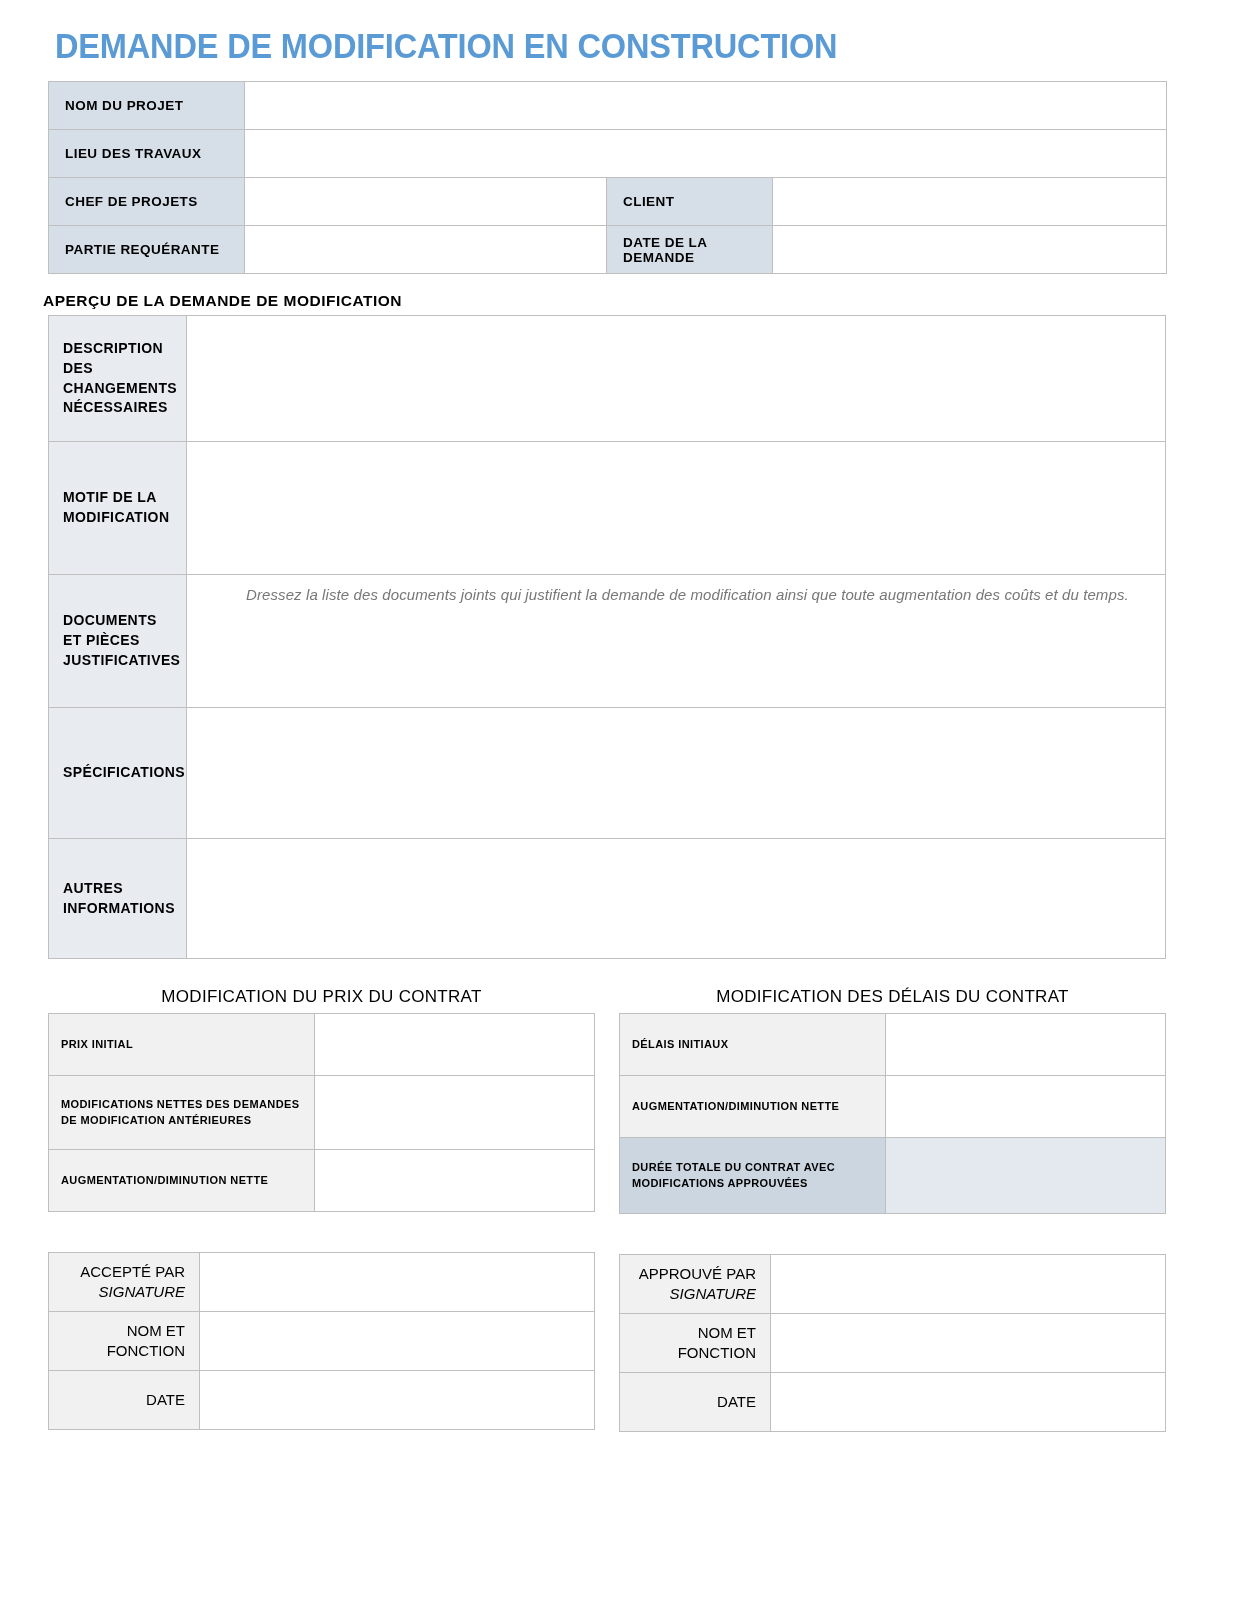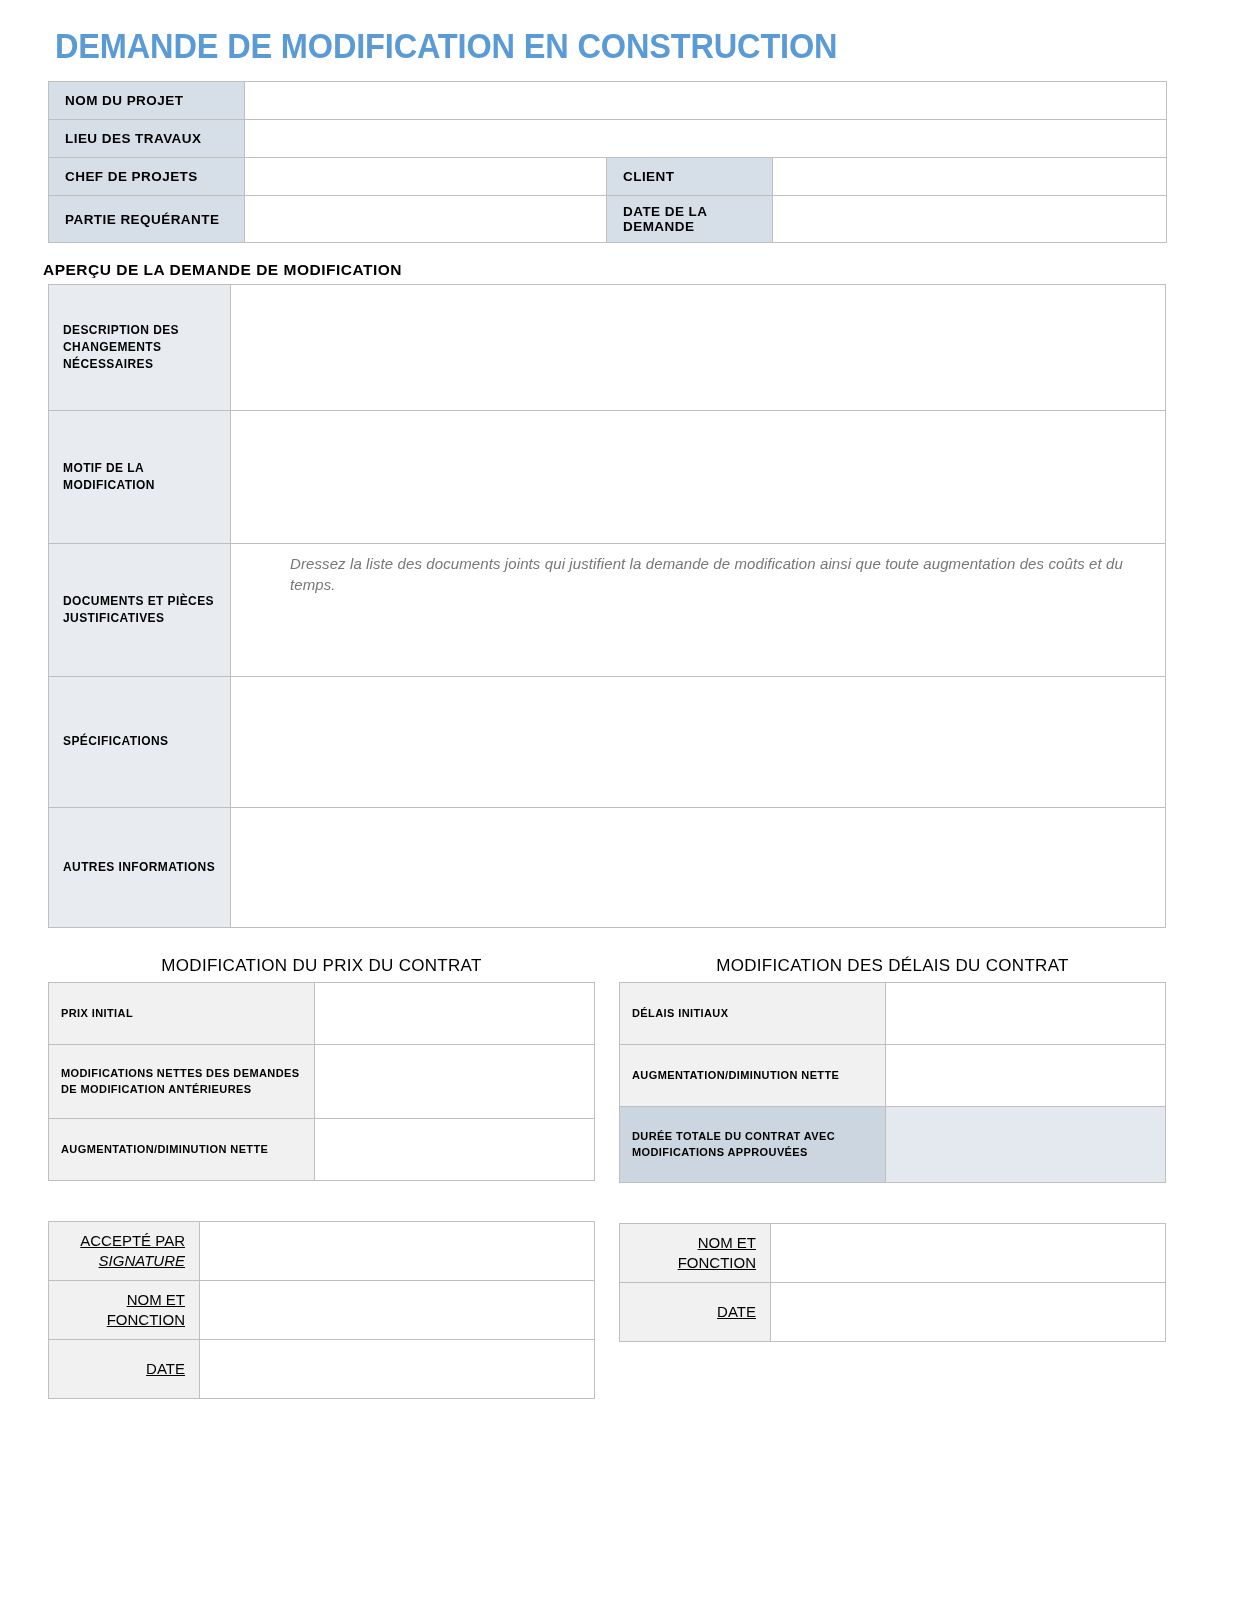--- a/index.html
+++ b/index.html
@@ -46,7 +46,7 @@
 
   
   .tbl-ident { width: 1118px; margin-left: 6px; }
-  .tbl-ident td { height: 38px; }
+  .tbl-ident td { height: 48px; }
   .tbl-ident .lbl {
     background: #d6dfe8;
     font-size: 13.5px;

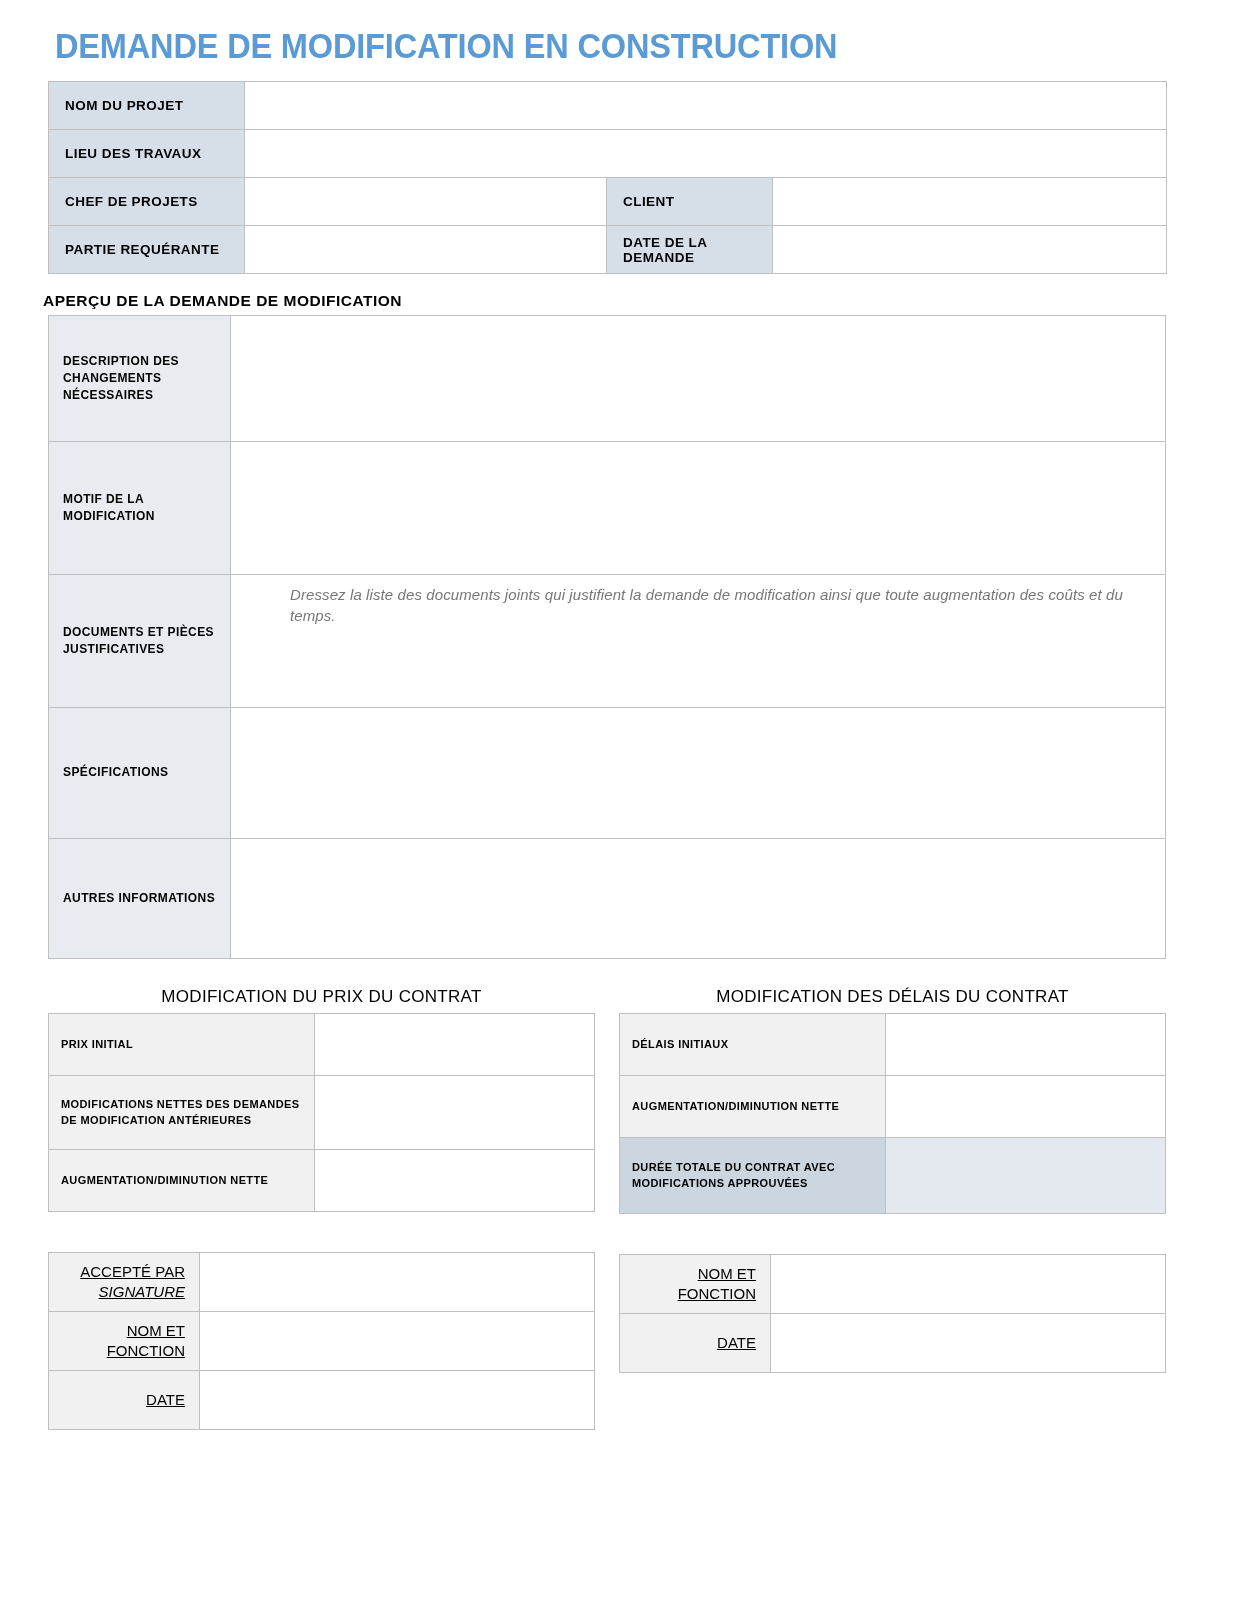--- a/index.html
+++ b/index.html
@@ -69,9 +69,9 @@
   .tbl-overview { width: 1118px; margin-left: 6px; }
   .tbl-overview td { padding: 10px 12px; }
   .tbl-overview .lbl {
-    width: 182px;
+    width: 138px;
     background: #e8ecf1;
-    font-size: 12px;
+    font-size: 14px;
     font-weight: bold;
     letter-spacing: 0.4px;
     line-height: 1.42;

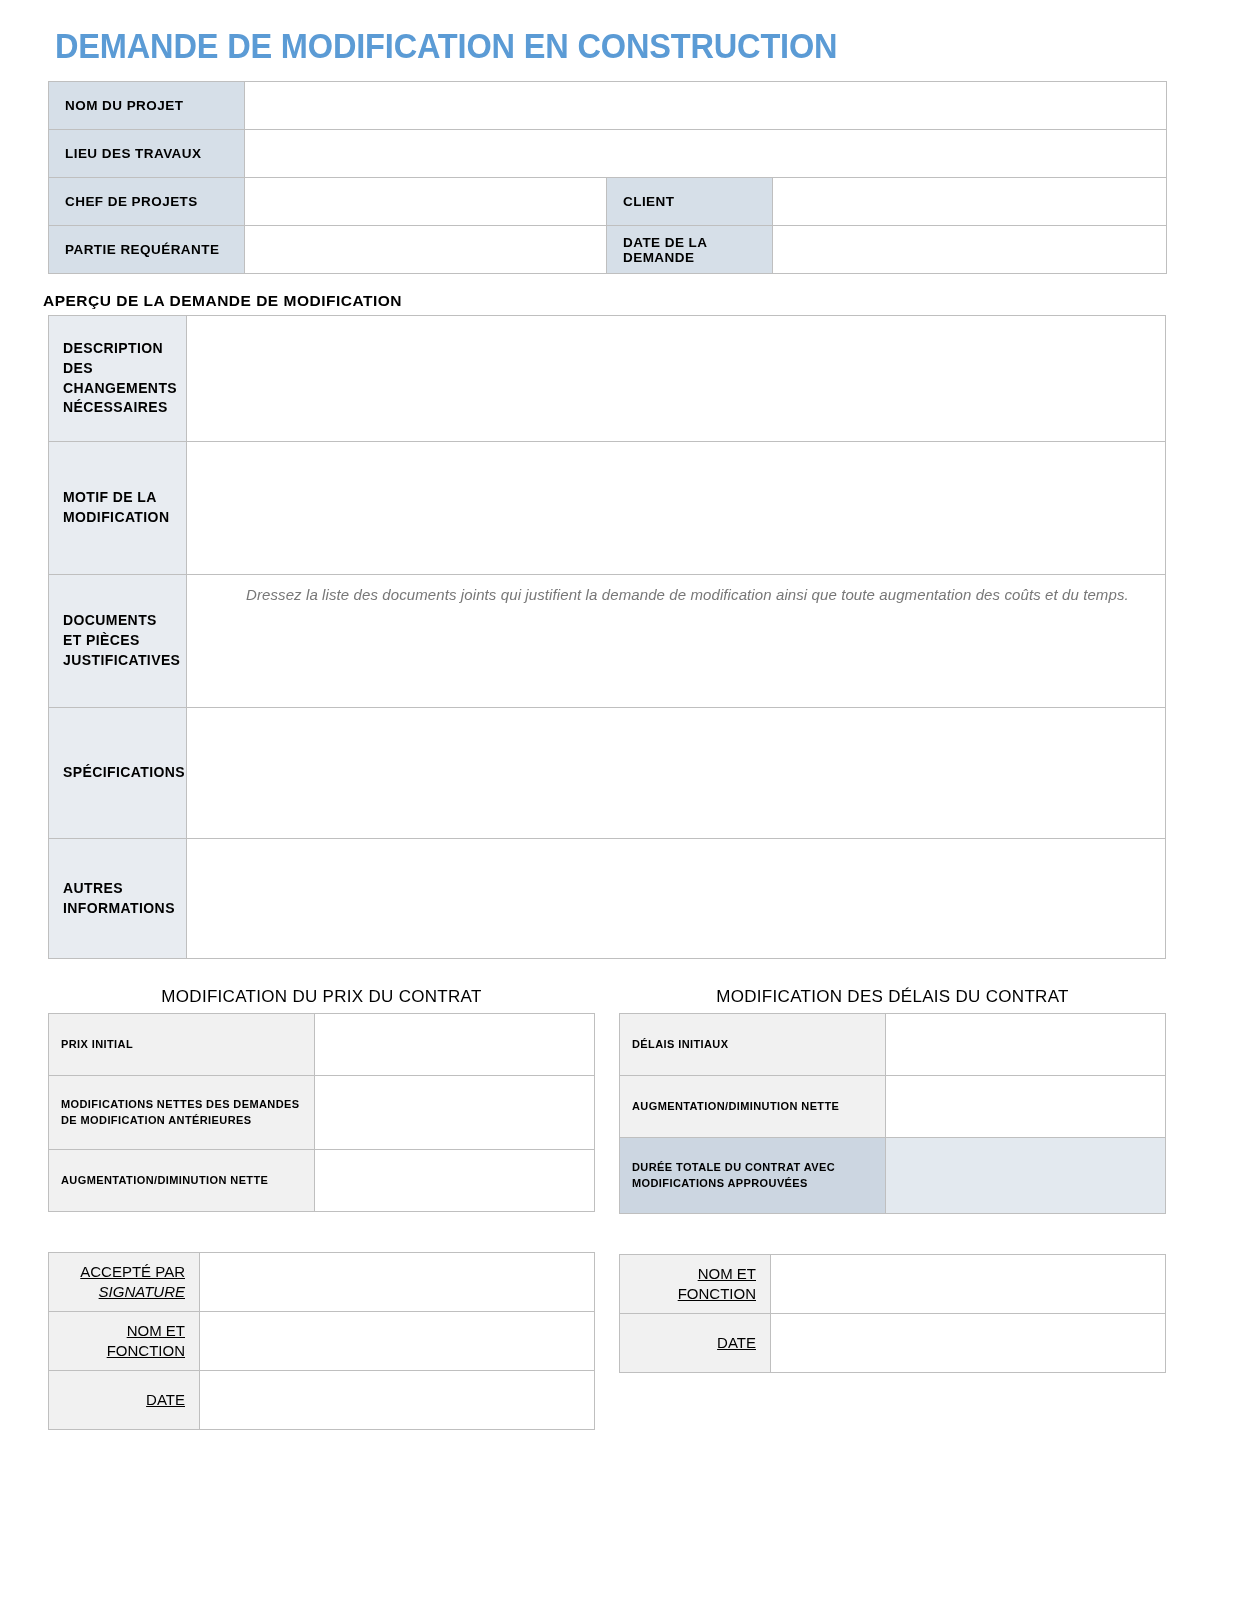--- a/index.html
+++ b/index.html
@@ -136,7 +136,6 @@
     text-align: right;
     font-size: 15px;
     line-height: 1.32;
-    text-decoration: underline;
   }
   .tbl-sign .lbl .sig {
     display: block;

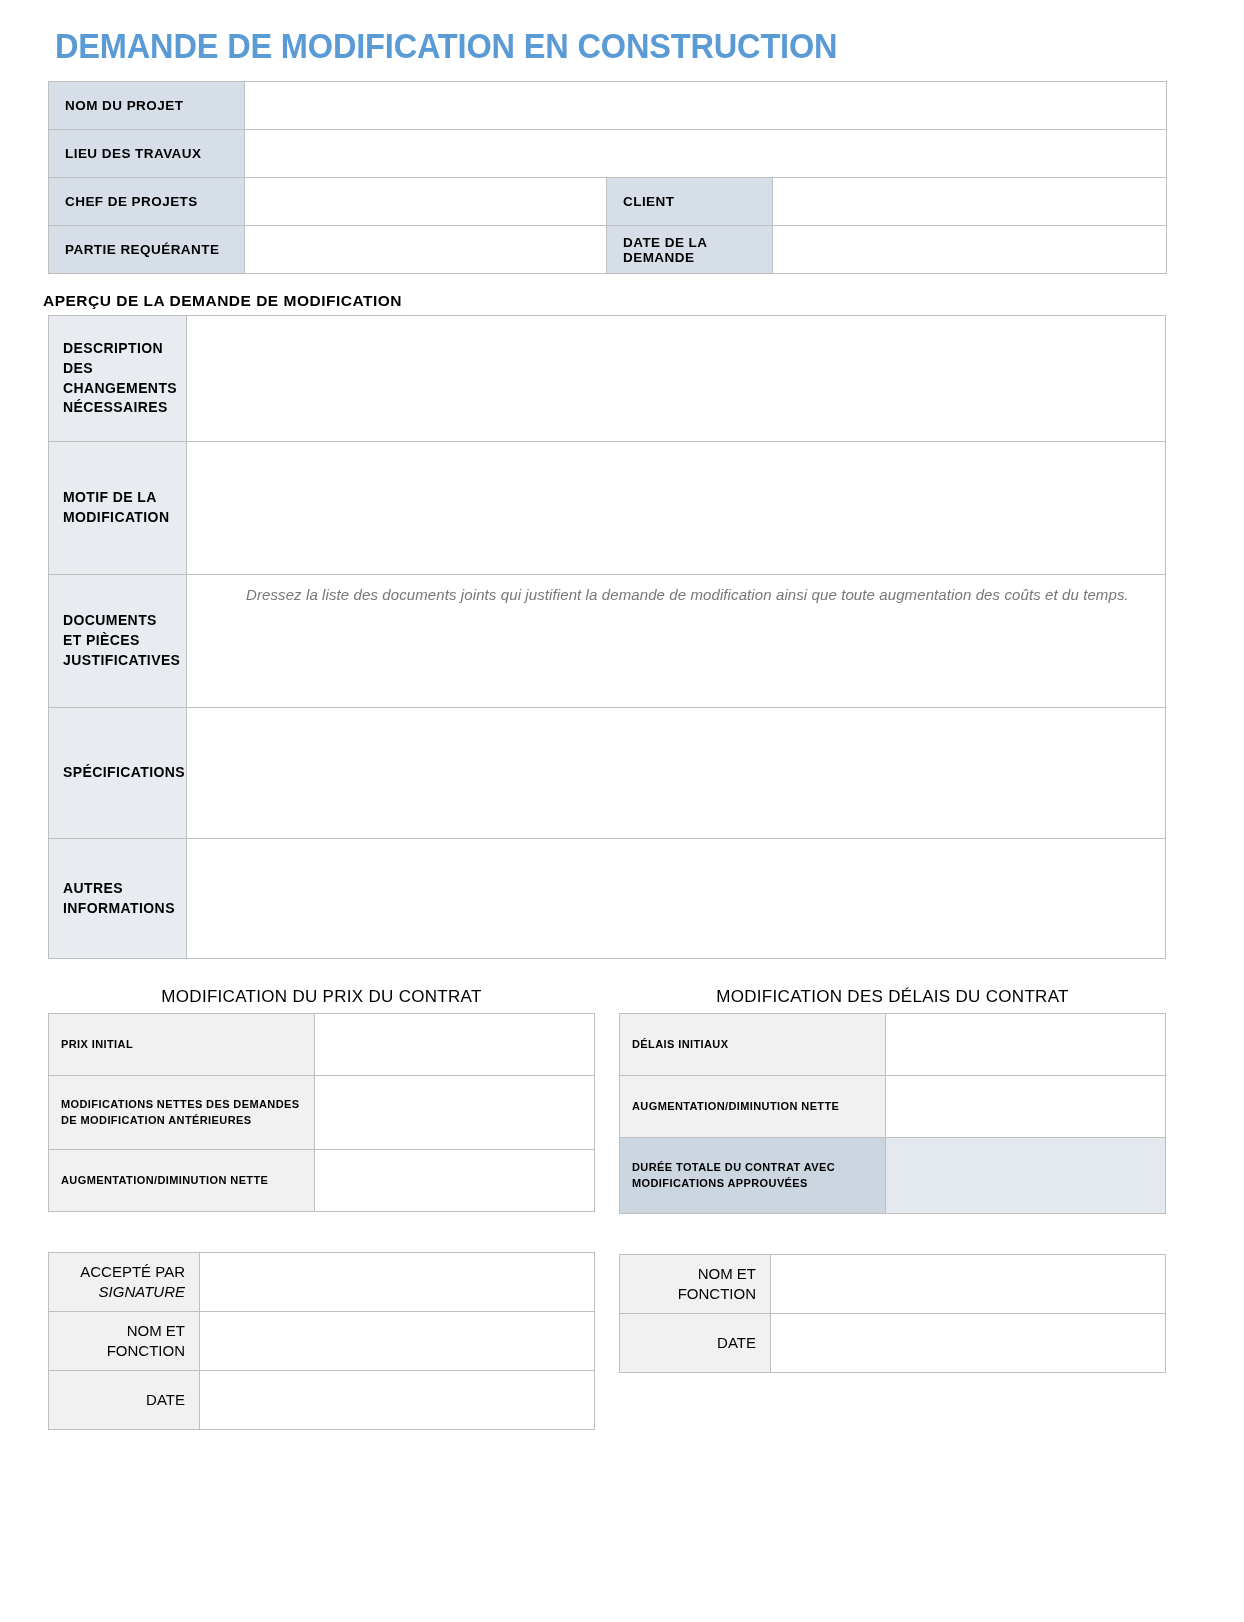--- a/index.html
+++ b/index.html
@@ -274,6 +274,13 @@
       <table class="tbl-sign">
         <tbody>
           <tr>
+            <td class="lbl">
+              <span>APPROUVÉ PAR</span>
+              <span class="sig">SIGNATURE</span>
+            </td>
+            <td class="val"></td>
+          </tr>
+          <tr>
             <td class="lbl">NOM ET FONCTION</td>
             <td class="val"></td>
           </tr>

